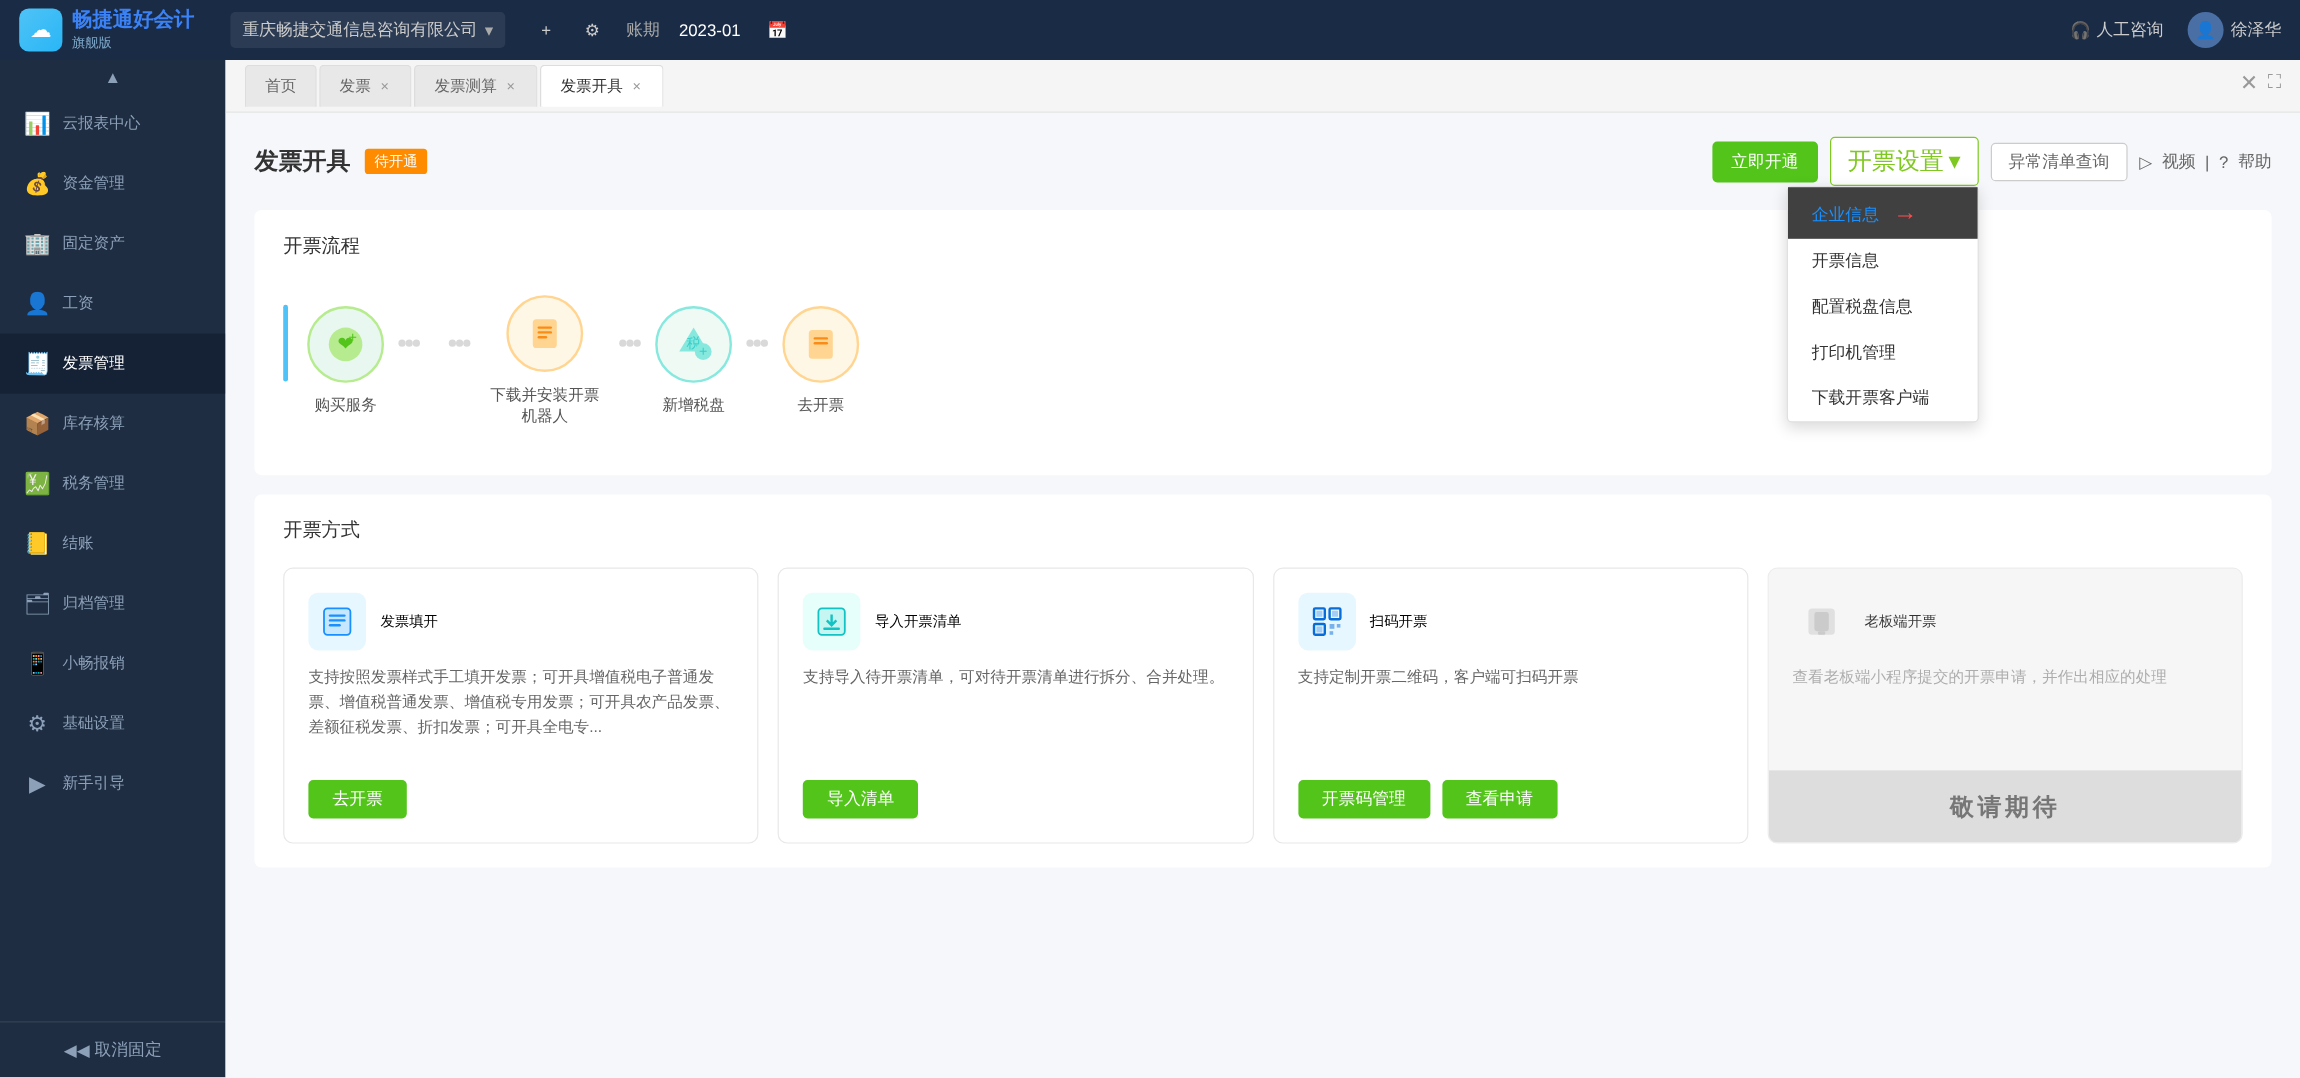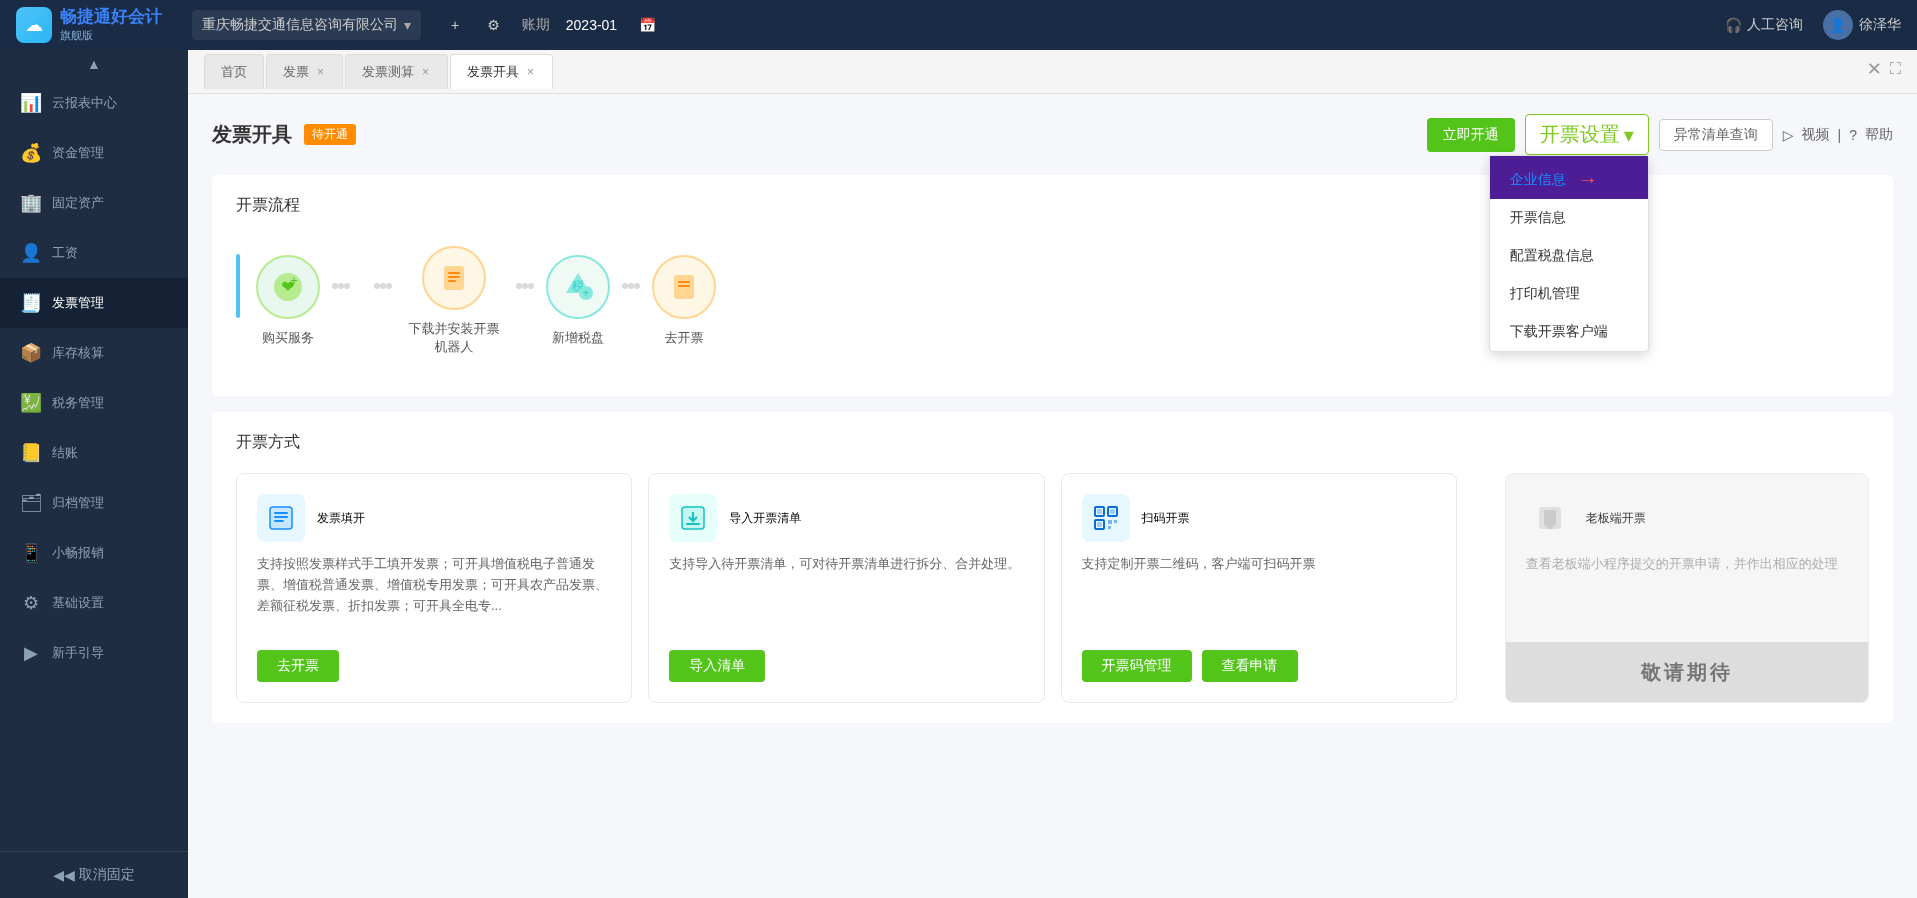--- a/index.html
+++ b/index.html
@@ -56,7 +56,7 @@
     
     .dropdown-menu { position: absolute; top: 100%; right: 0; background: white; border: 1px solid #e0e0e0; border-radius: 4px; box-shadow: 0 4px 12px rgba(0,0,0,0.15); z-index: 1000; min-width: 160px; }
     .dropdown-item { padding: 10px 20px; cursor: pointer; color: #333; font-size: 14px; }
-    .dropdown-item.highlighted { background: #4c1d95; color: #1890ff; }
+    .dropdown-item.highlighted { background: #404040; color: #1890ff; }
     .dropdown-wrapper { position: relative; }
 
     

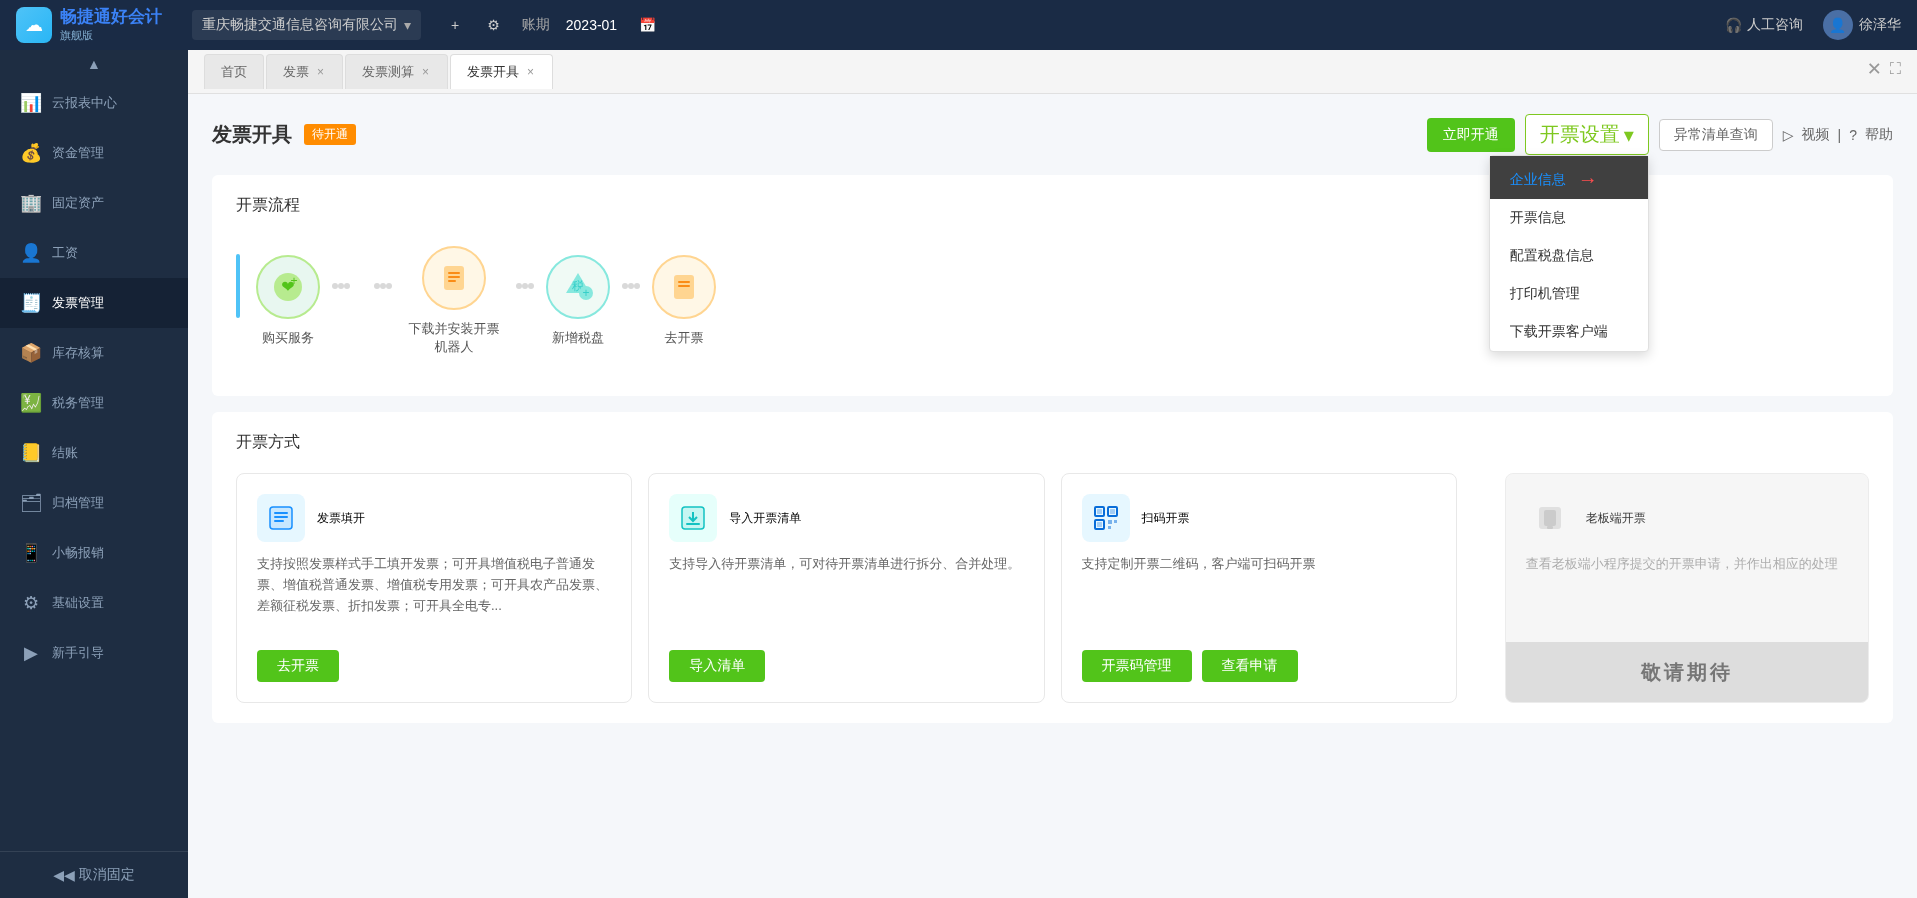--- a/index.html
+++ b/index.html
@@ -79,7 +79,7 @@
     
     .methods-grid { display: grid; grid-template-columns: repeat(4, 1fr); gap: 16px; }
     .method-card { background: white; border: 1px solid #e8e8e8; border-radius: 8px; padding: 20px; }
-    .method-card.disabled { background: #f5f5f5; opacity: 0.8; margin-left: 32px; }
+    .method-card.disabled { background: #f5f5f5; opacity: 0.8; }
     .method-card-header { display: flex; align-items: center; gap: 12px; margin-bottom: 12px; }
     .method-icon { width: 48px; height: 48px; border-radius: 8px; display: flex; align-items: center; justify-content: center; font-size: 24px; }
     .method-icon.blue { background: #e6f7ff; color: #1890ff; }

